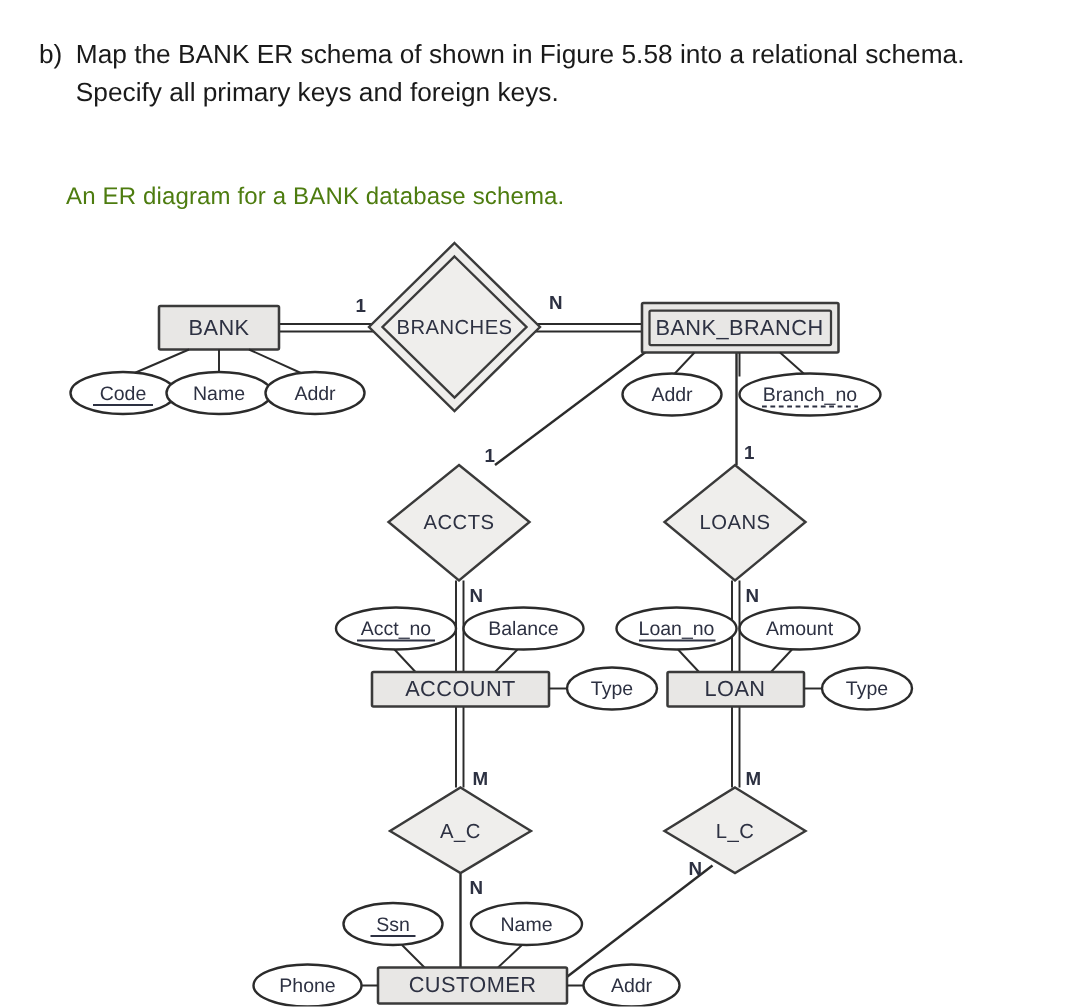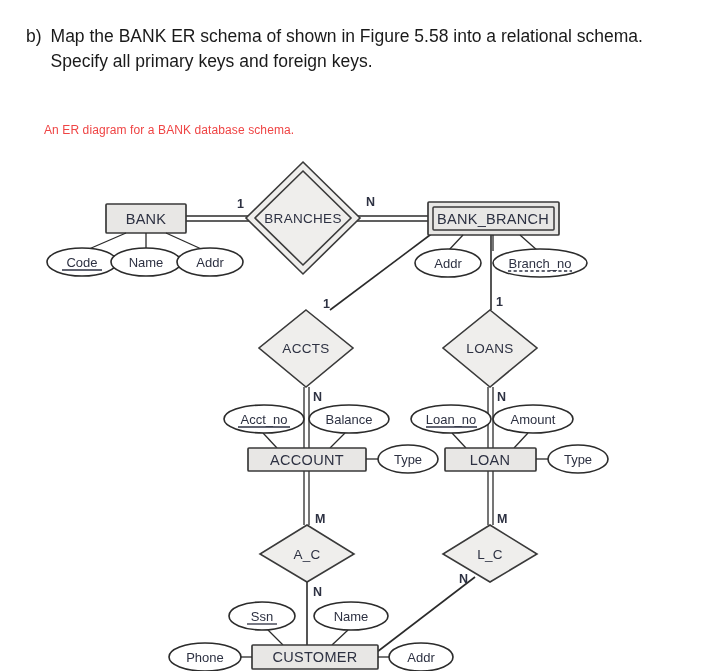--- a/index.html
+++ b/index.html
@@ -17,7 +17,7 @@
   #question .qtext{flex:1 1 auto;}
   #figcap{position:absolute;left:44px;top:120px;width:400px;}
   #figcap .fignum{font-size:12.5px;font-weight:bold;color:#1a1a1a;letter-spacing:.1px;}
-  #figcap .figsub{font-size:12px;color:#ef4444;margin-top:3px;letter-spacing:.1px;}
+  #figcap .figsub{font-size:16px;color:#4d7c0f;margin-top:3px;letter-spacing:.1px;}
   #erwrap{position:absolute;left:0;top:150px;width:728px;height:521px;}
   svg{display:block;}
   .ln{stroke:#2b2b2b;stroke-width:1.6;fill:none;}

